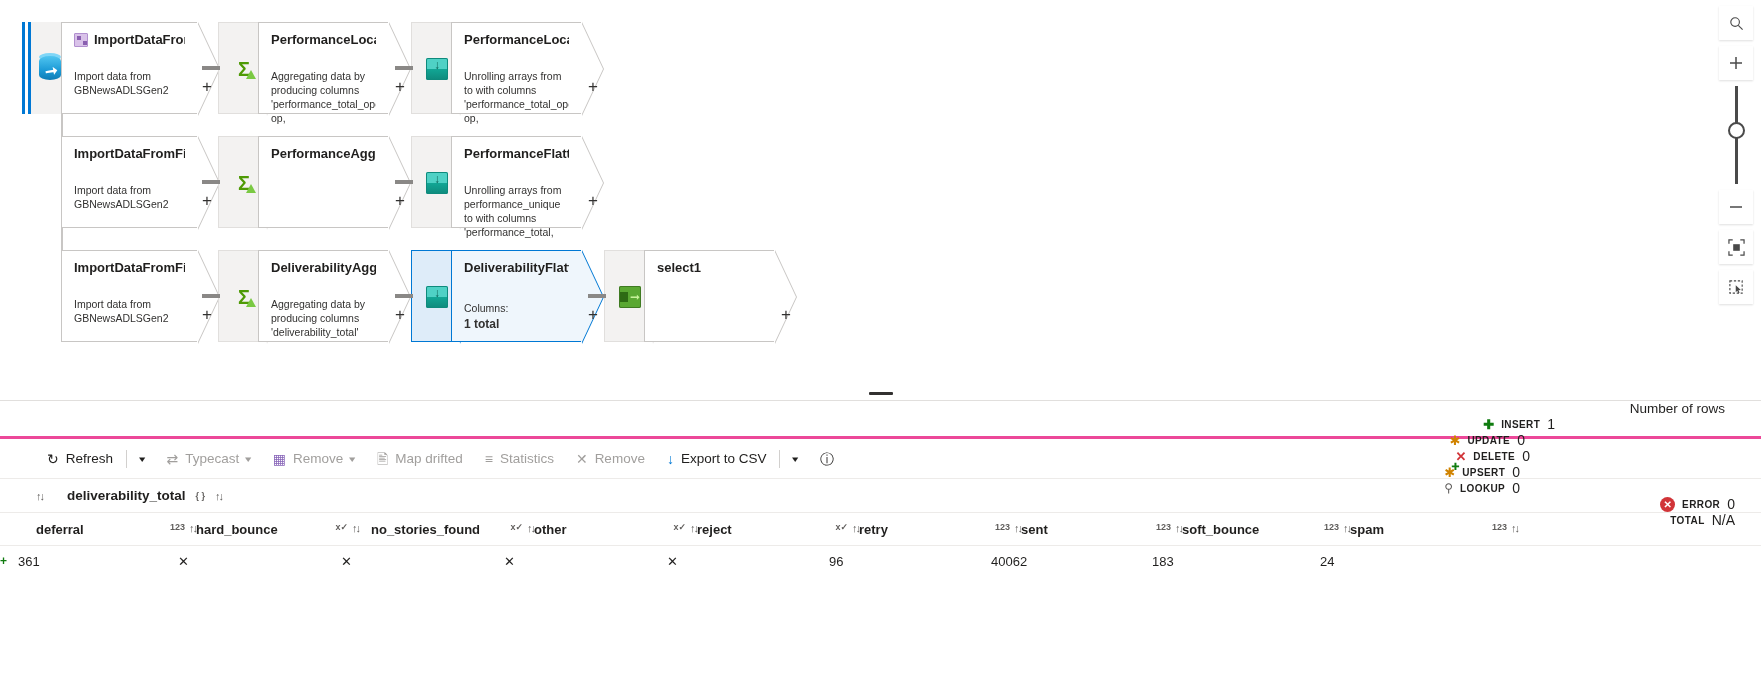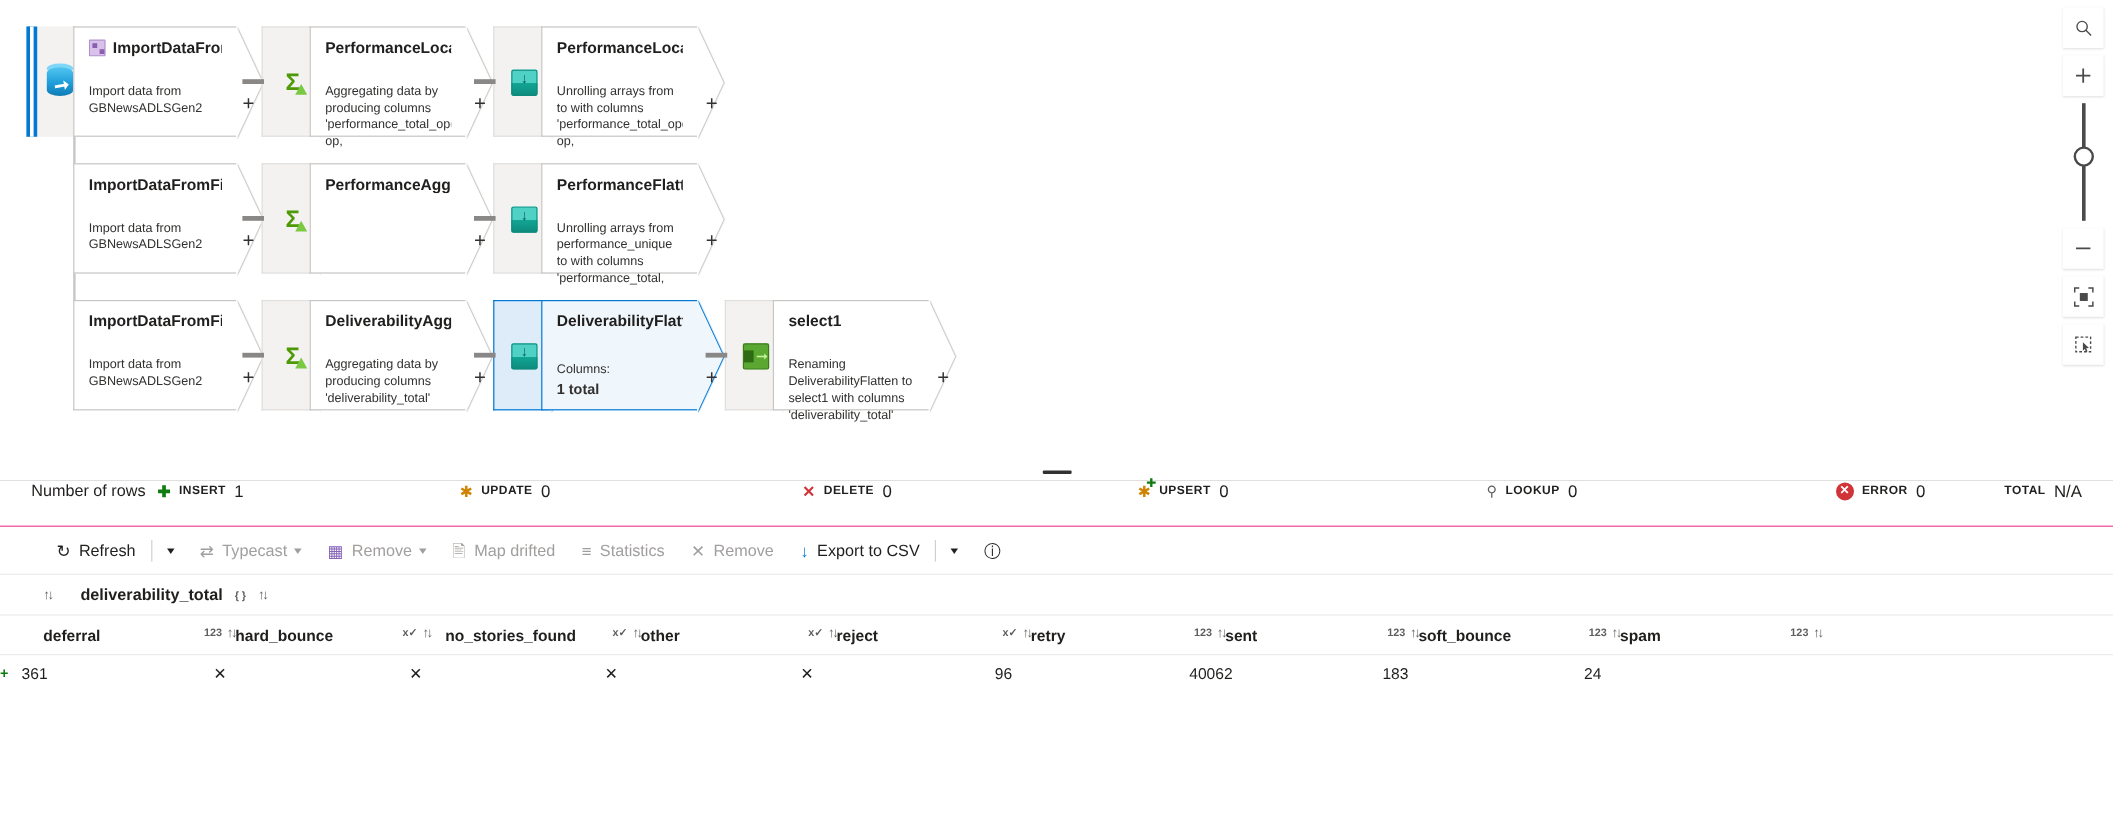--- a/index.html
+++ b/index.html
@@ -388,7 +388,6 @@
       <div class="node-title">
           <span>select1</span>
         </div>
-      <div class="node-desc">Renaming DeliverabilityFlatten to select1 with columns 'deliverability_total'</div>
     </div>
     <div class="plus-btn" style="left:779px;">+</div>
   </div>

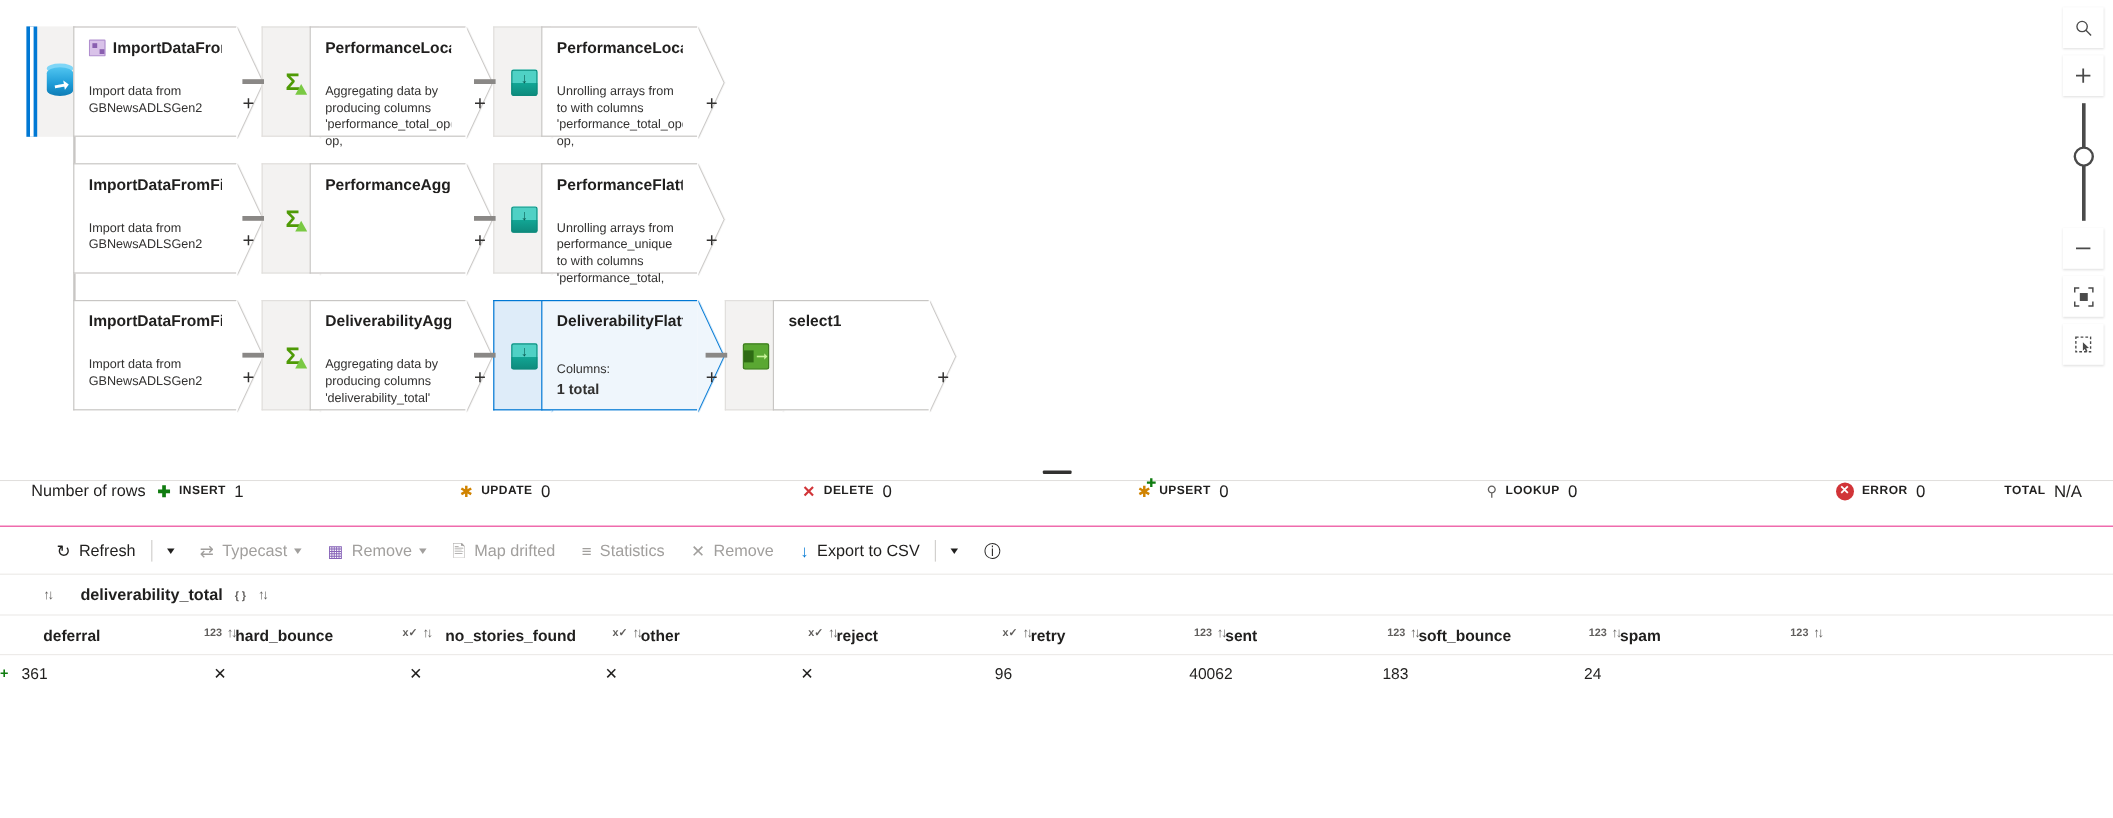--- a/index.html
+++ b/index.html
@@ -190,8 +190,8 @@
   }
 
   .rowstats {
-    display: flex; align-items: flex-start; height: 38px;
-    padding: 0 26px; border-bottom: 1px solid #ec4899; background: #fff;
+    display: flex; align-items: flex-end; height: 38px;
+    padding: 0 26px; border-bottom: 3px solid #ec4899; background: #fff; flex-direction: column;
   }
   .rowstats .label { font-size: 13.5px; color: #201f1e; margin-right: 10px; }
   .stat { display: flex; align-items: center; gap: 7px; }

